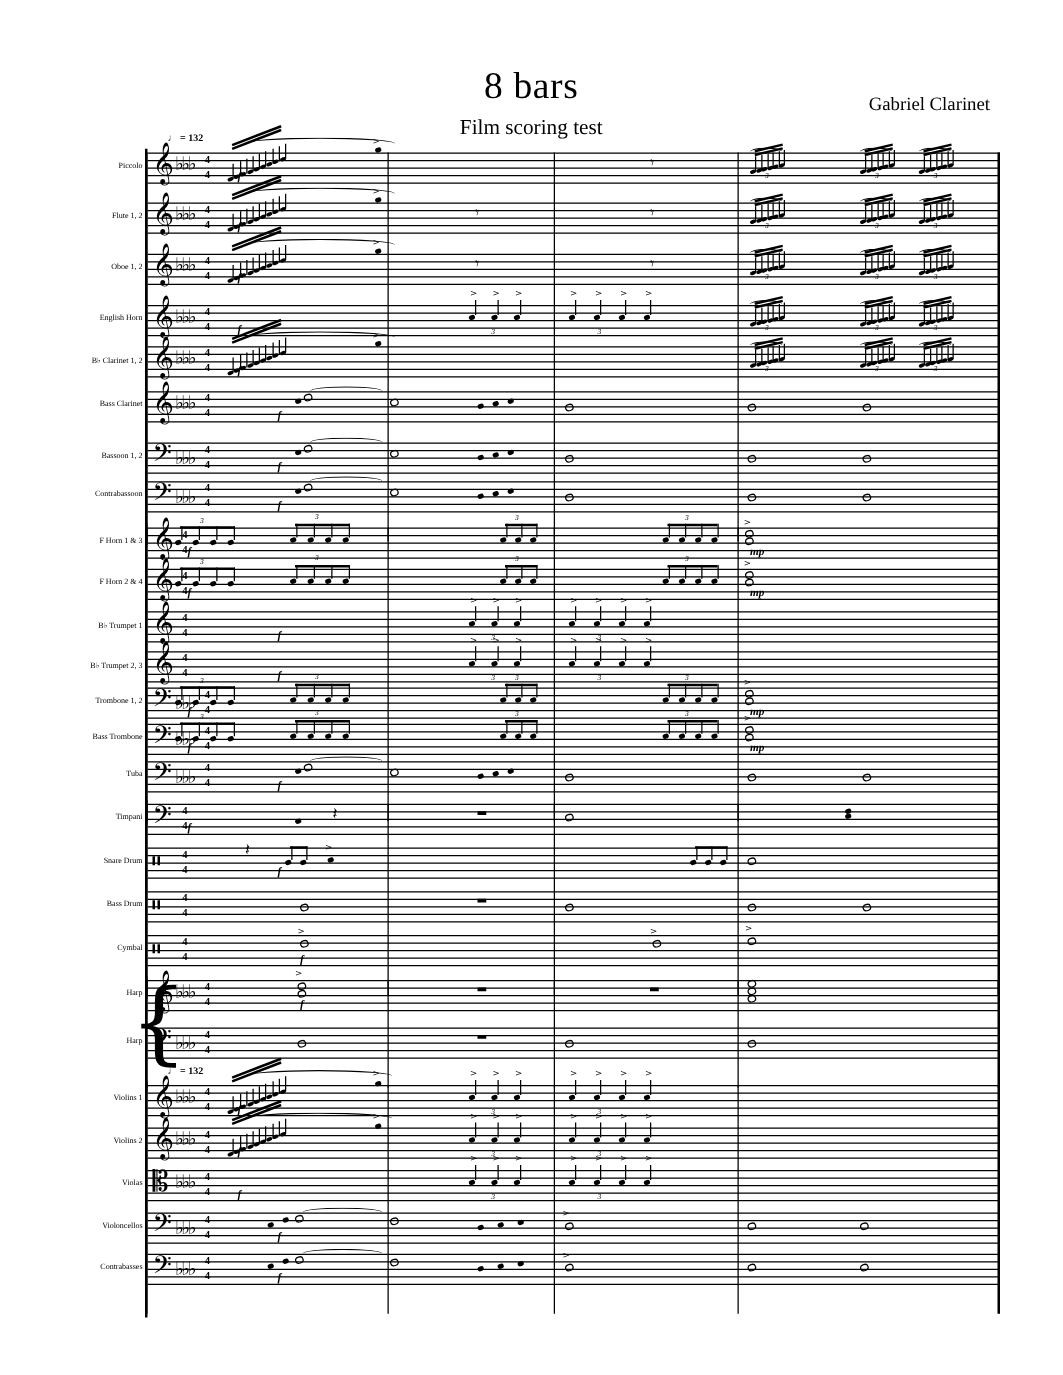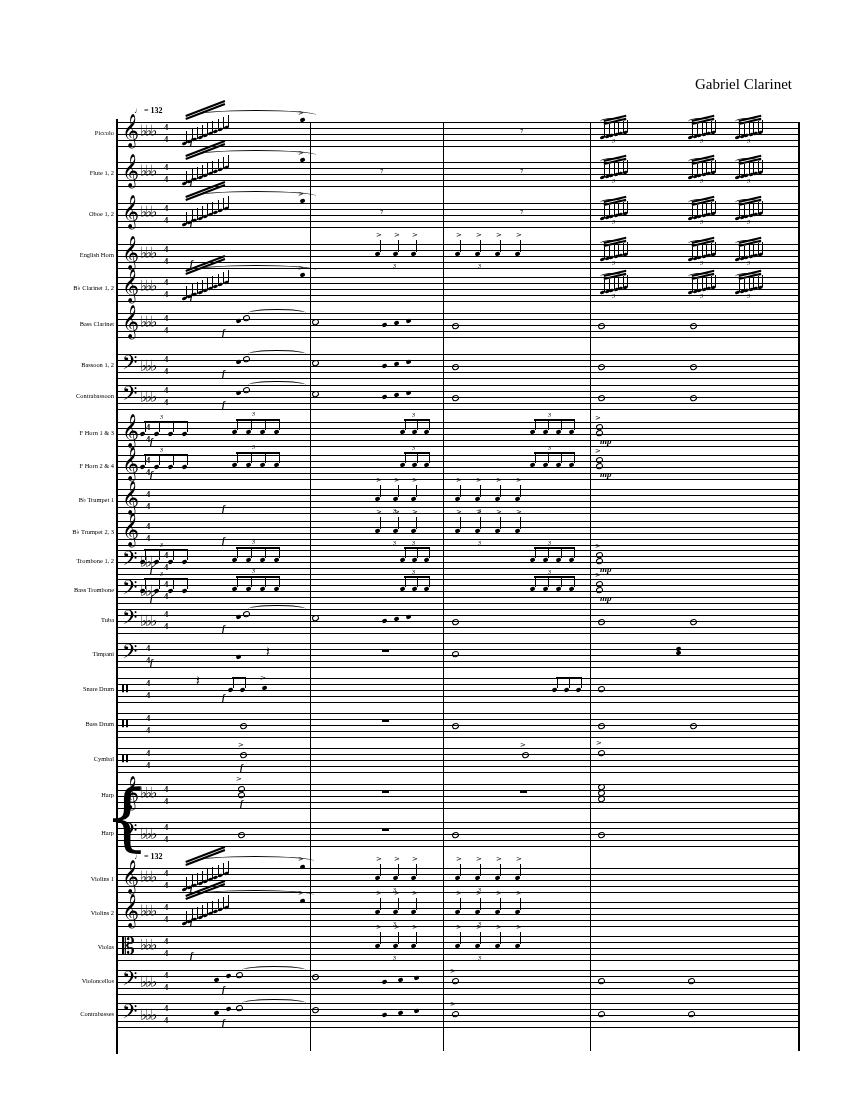--- a/index.html
+++ b/index.html
@@ -217,6 +217,7 @@
 
 <div class="page">
 
+  <div class="title">8 bars</div>
   <div class="composer">Gabriel Clarinet</div>
 
   <div class="score" id="score-body">

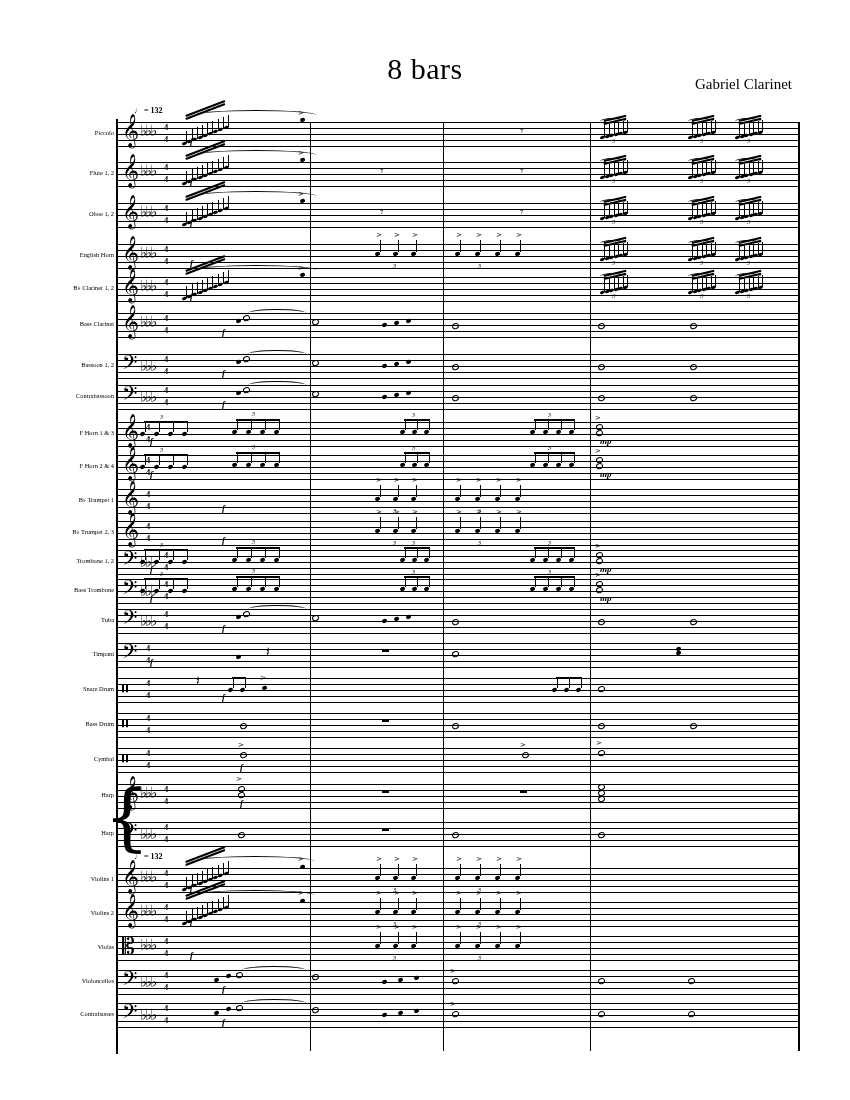--- a/index.html
+++ b/index.html
@@ -218,6 +218,7 @@
 <div class="page">
 
   <div class="title">8 bars</div>
+  <div class="subtitle">Film scoring test</div>
   <div class="composer">Gabriel Clarinet</div>
 
   <div class="score" id="score-body">

